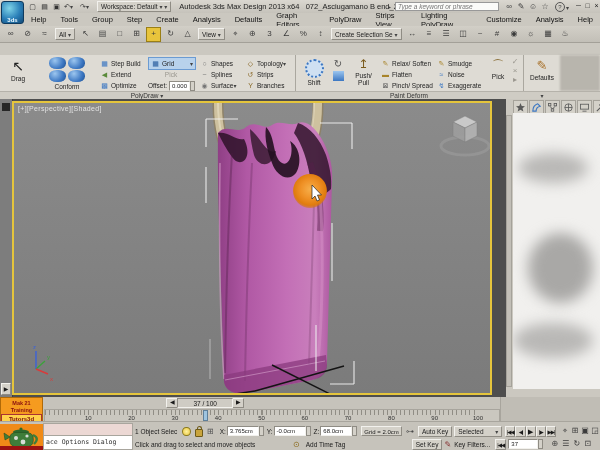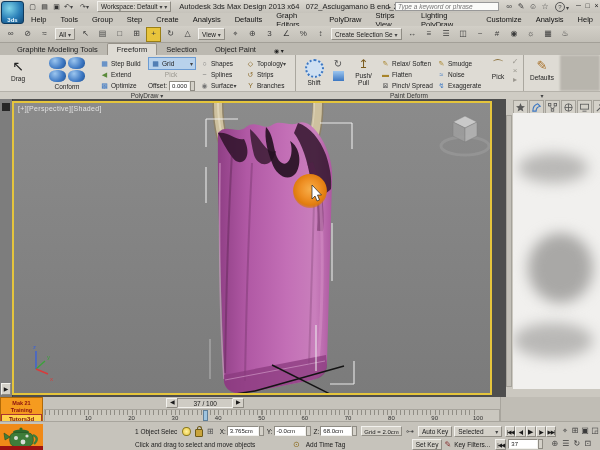--- a/index.html
+++ b/index.html
@@ -175,13 +175,6 @@
     <div class="tbico">♨</div>
   </div>
 
-  <div class="abs" id="rtabs">
-      <div class="rtab">Graphite Modeling Tools</div>
-      <div class="rtab active">Freeform</div>
-      <div class="rtab">Selection</div>
-      <div class="rtab">Object Paint</div>
-      <div class="rtab" style="font-size: 6px;">◉ ▾</div>
-    </div>
 
   <div class="abs" id="rbody">
 

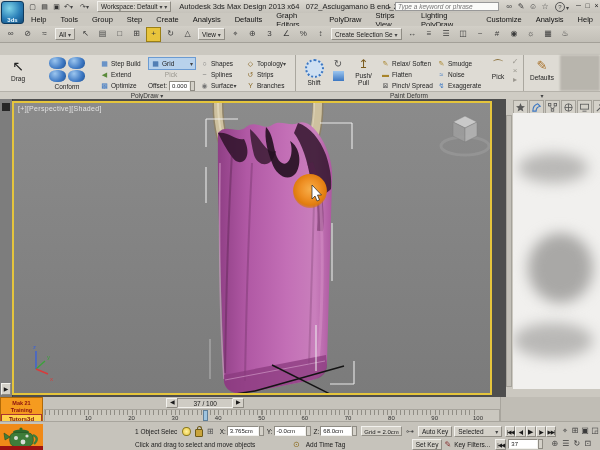--- a/index.html
+++ b/index.html
@@ -467,6 +467,10 @@
   </div>
 
   <div class="abs" id="statusbar">
+    <div class="abs" id="listener">
+      <div id="lst1"></div>
+      <div id="lst2">ace Options Dialog</div>
+    </div>
 
     <div class="strow" style="top:2px">
       <span style="width:52px">1 Object Selec</span>

